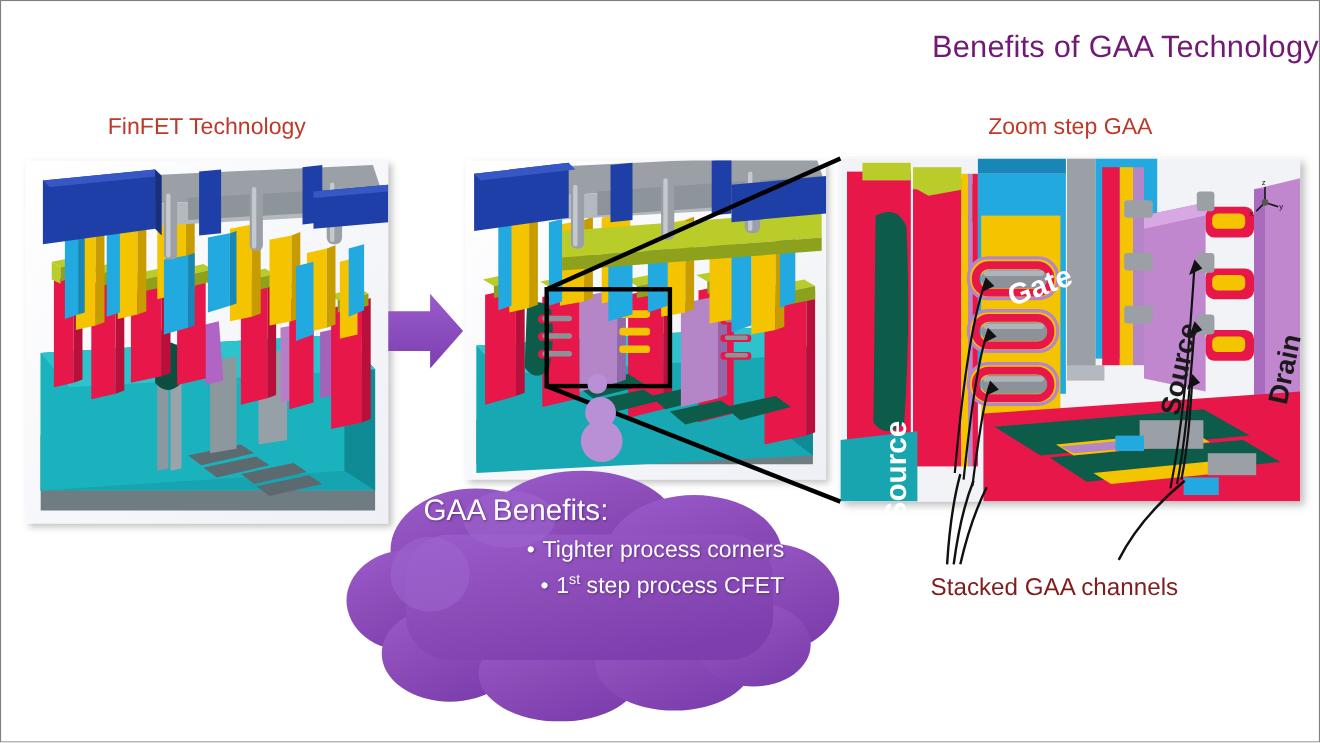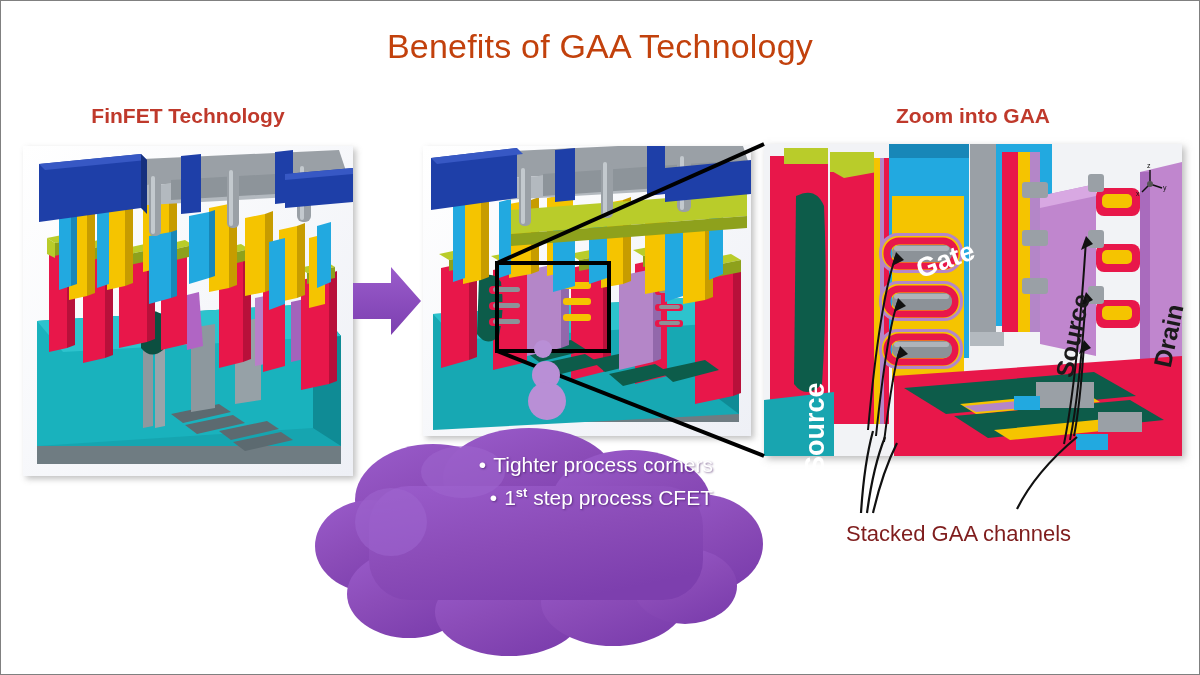--- a/index.html
+++ b/index.html
@@ -20,9 +20,9 @@
   .title{
     position:absolute;
     left:0;right:0;top:26px;
-    text-align:center;
-    font-size:34px;
-    color:#c2410c;
+    text-align:right;
+    font-size:28px;
+    color:#701a75;
     letter-spacing:.2px;
     font-weight:400;
   }

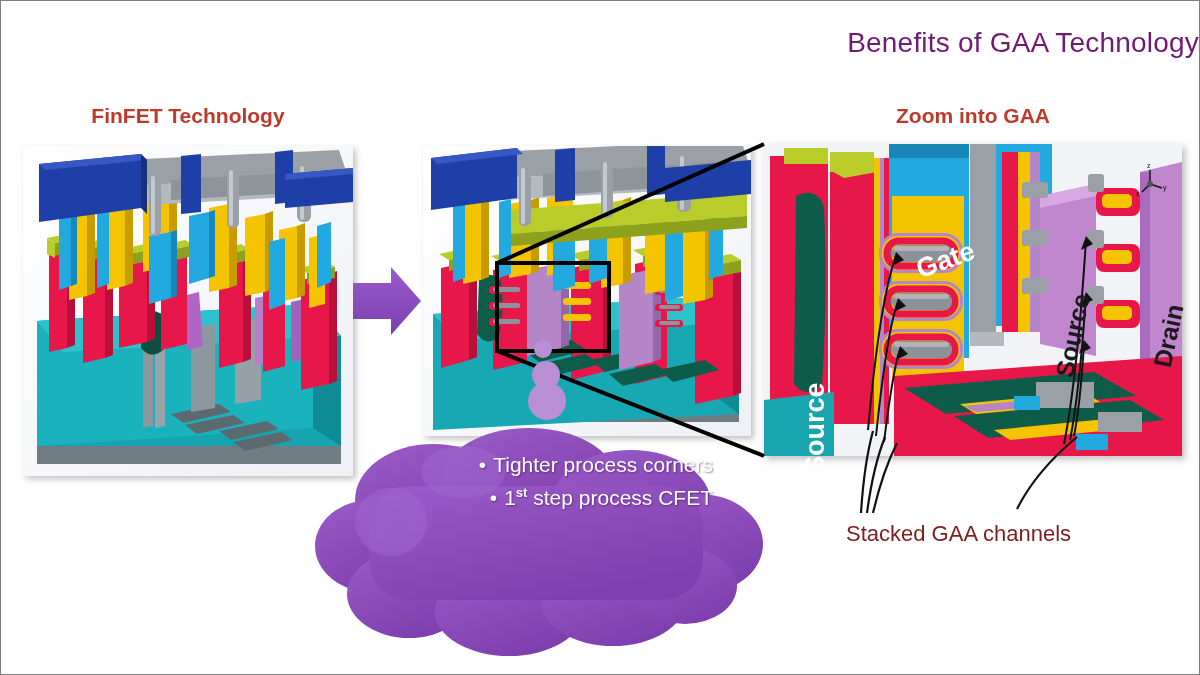--- a/index.html
+++ b/index.html
@@ -30,7 +30,7 @@
     position:absolute;
     font-size:21px;
     color:#bf392b;
-    font-weight:bold;
+    font-weight:normal;
     text-align:center;
     white-space:nowrap;
   }

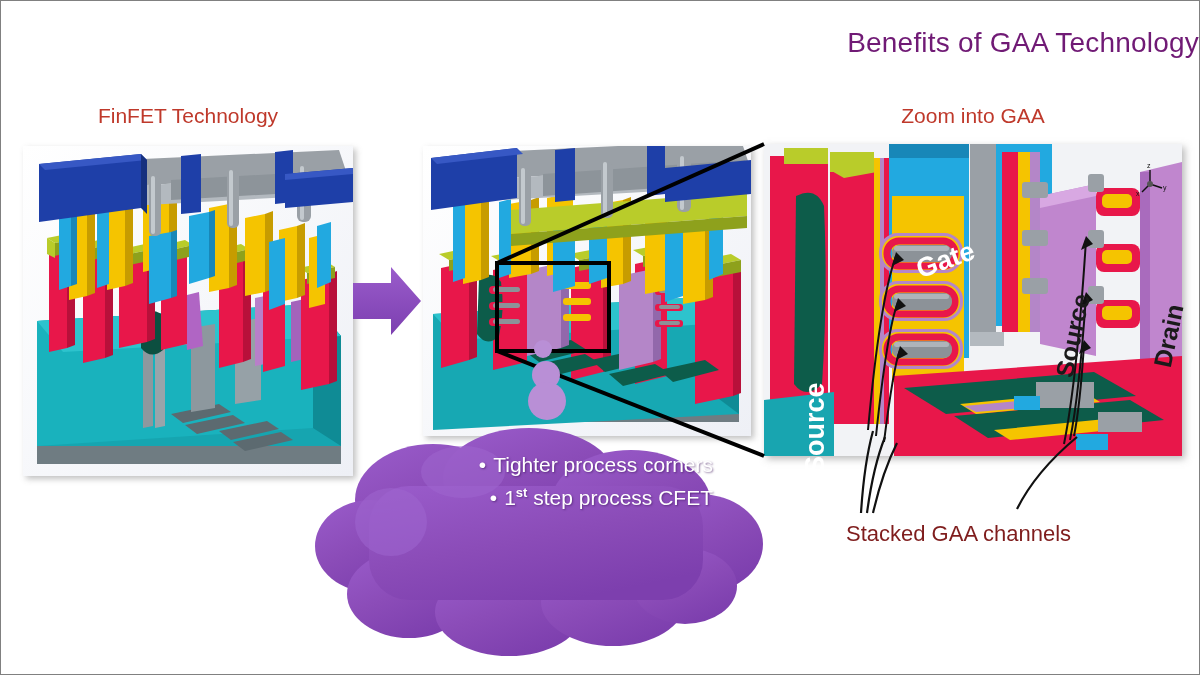--- a/index.html
+++ b/index.html
@@ -82,7 +82,7 @@
   <div class="title">Benefits of GAA Technology</div>
 
   <div class="panel-heading" id="h-finfet">FinFET Technology</div>
-  <div class="panel-heading" id="h-zoom">Zoom into GAA</div>
+  <div class="panel-heading" id="h-zoom">Zoom step GAA</div>
 
   <div class="img-frame" id="panel-finfet">
     <svg viewBox="0 0 330 330" preserveAspectRatio="none">

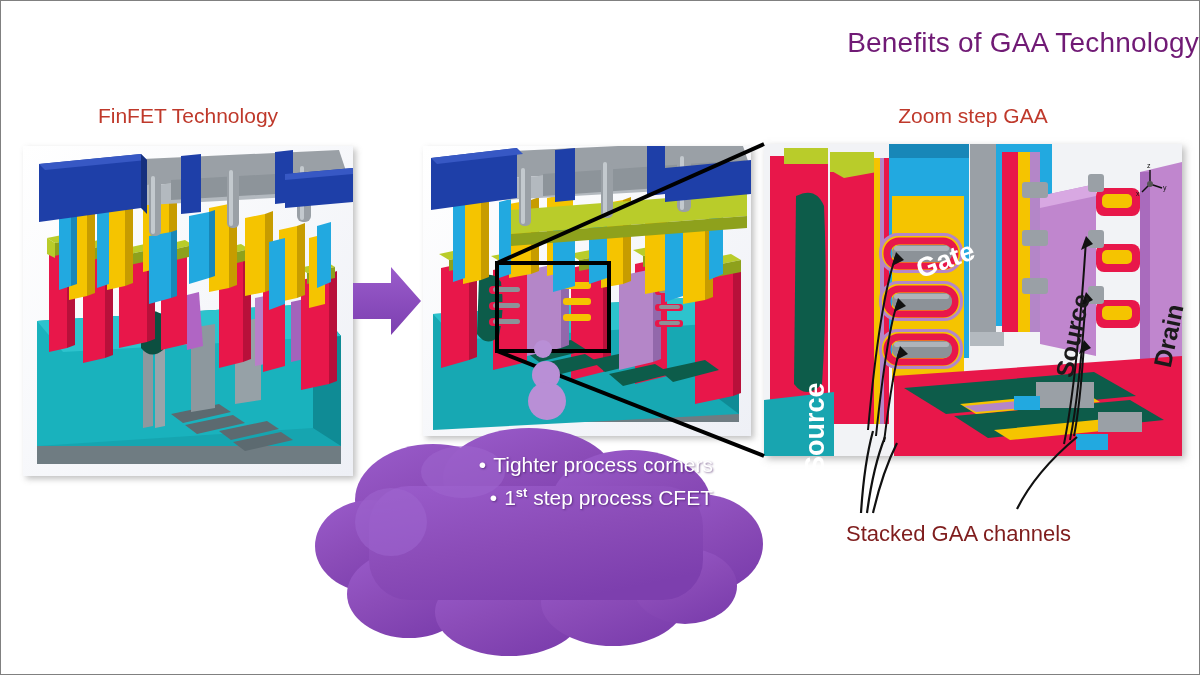--- a/index.html
+++ b/index.html
@@ -544,6 +544,7 @@
   </svg>
 
   <div id="cloud-text">
+    <div id="cloud-title">GAA Benefits:</div>
     <div class="cloud-bullet">
       <span class="dot">•</span><span>Tighter process corners</span>
     </div>

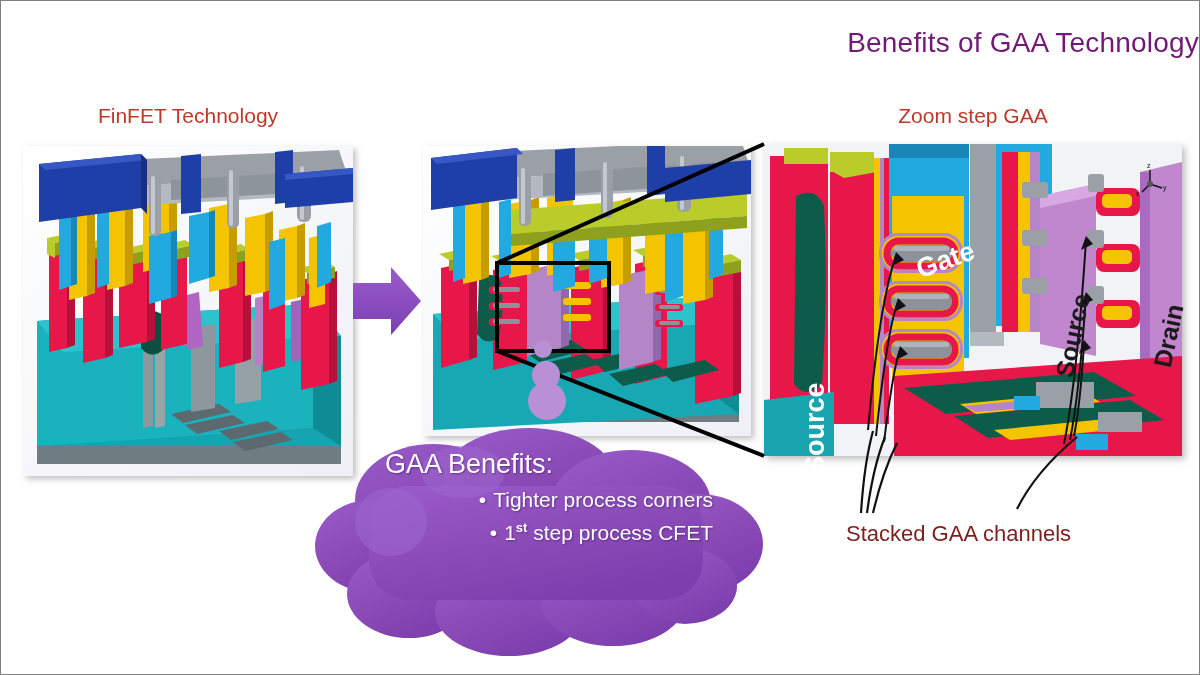--- a/index.html
+++ b/index.html
@@ -60,7 +60,7 @@
   #cloud-title{font-size:27px;margin:0 0 4px 2px;}
   .cloud-bullet{font-size:21px;line-height:1.55;white-space:nowrap;text-align:right;}
   .cloud-bullet .dot{margin-right:7px;}
-  sup{font-size:.62em;vertical-align:super;font-weight:bold;}
+  sup{font-size:.62em;vertical-align:super;}
 
   #stacked-caption{
     position:absolute;left:845px;top:520px;

